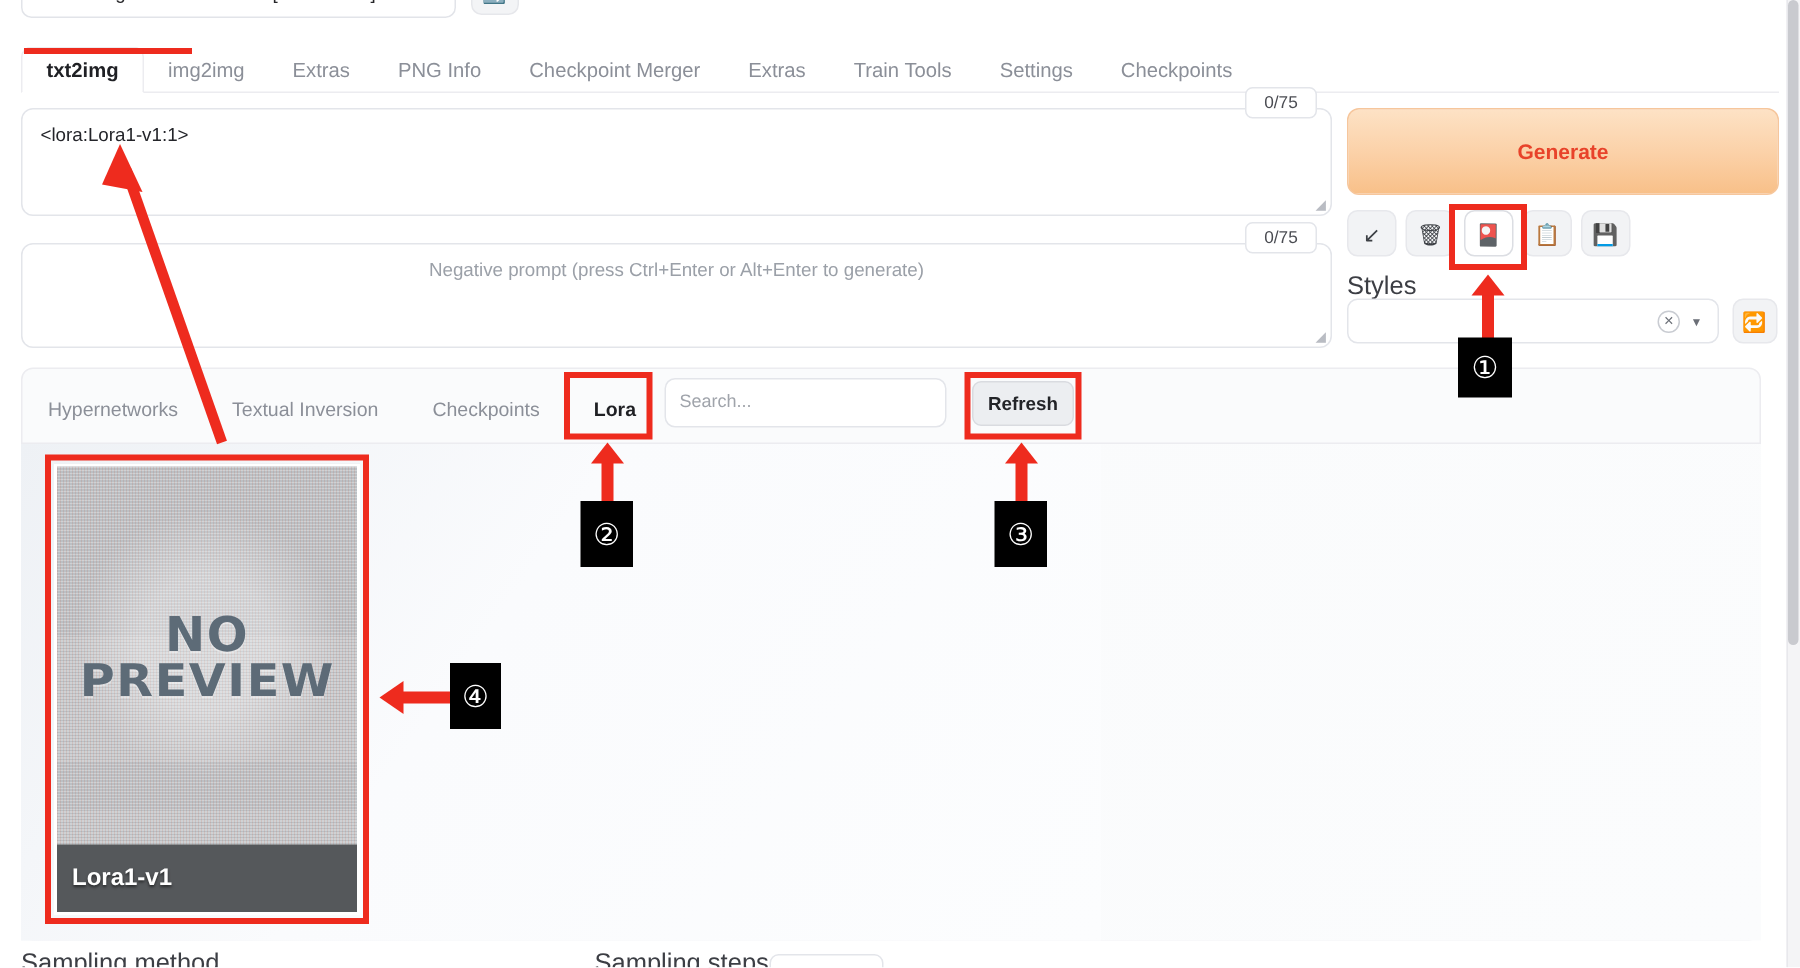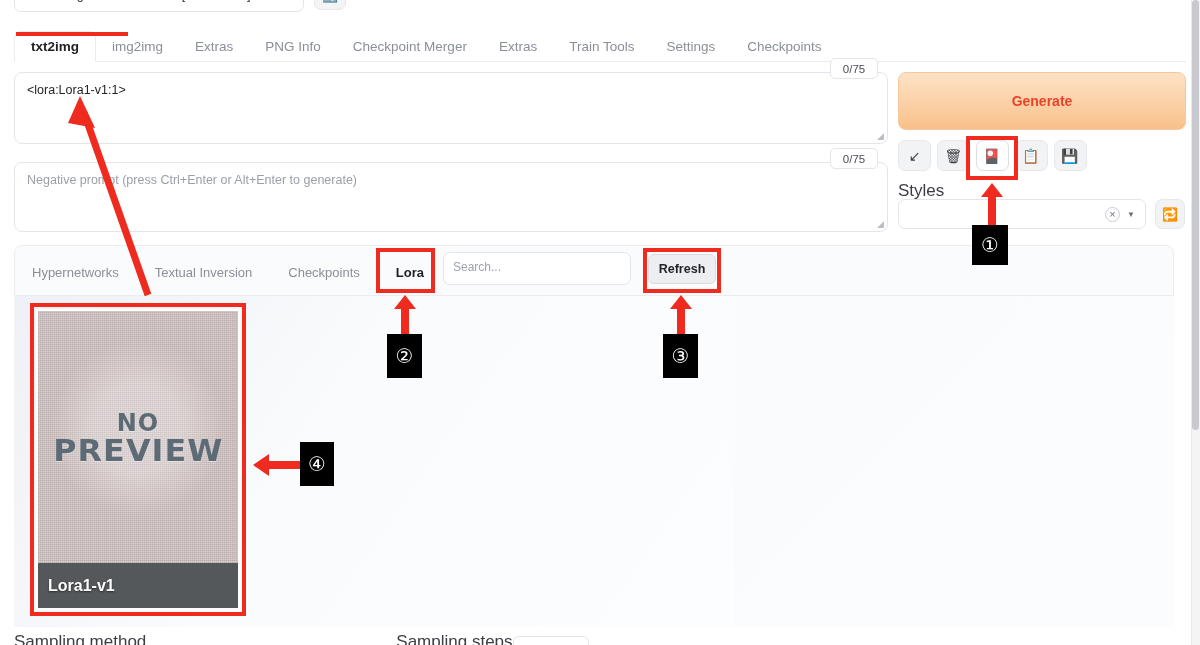--- a/index.html
+++ b/index.html
@@ -90,7 +90,7 @@
     width: 100%; height: 100%;
     border: 1px solid #e3e5ea; border-radius: 8px;
     background: #fff; padding: 10px 12px;
-    font-size: 12.5px; color: #9ba0a8; position: relative;
+    font-size: 12.5px; color: #9ba0a8; position: relative; text-align: center;
   }
   .counter {
     position: absolute; right: 2px;

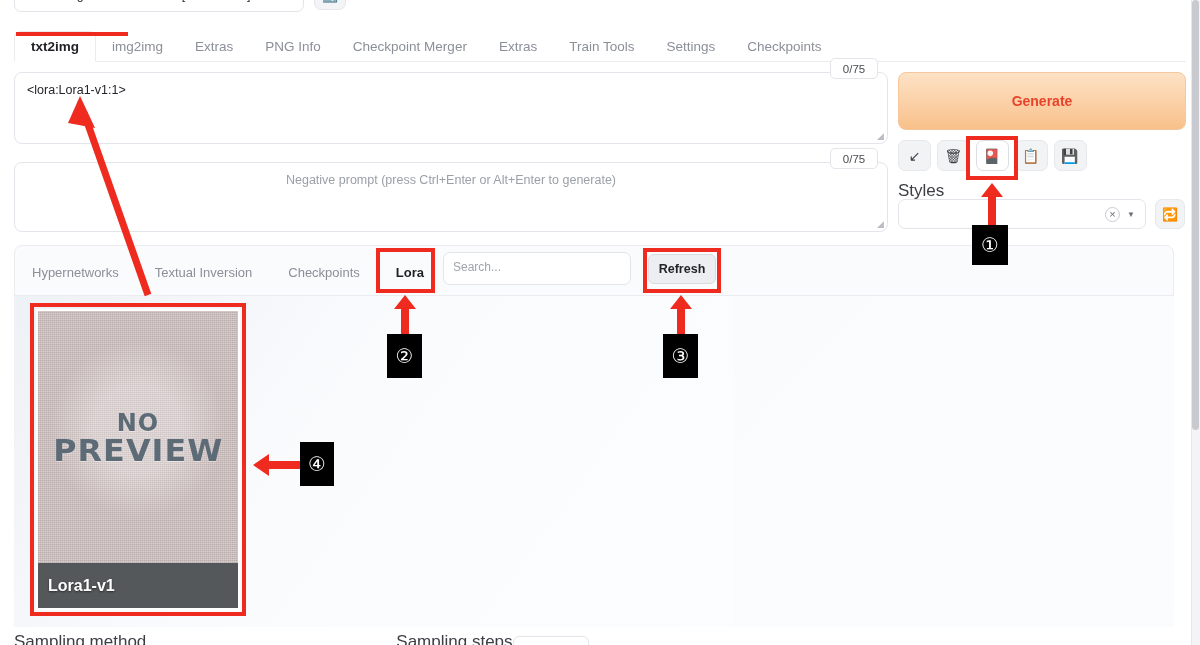--- a/index.html
+++ b/index.html
@@ -222,7 +222,7 @@
     line-height: 1.02;
     text-shadow: 0 1px 0 rgba(255,255,255,.35);
   }
-  .np1 { font-size: 24px; }
+  .np1 { font-size: 32px; }
   .np2 { font-size: 30px; transform: scaleX(1.06); }
   .card-label {
     position: absolute; left: 0; bottom: 0;

